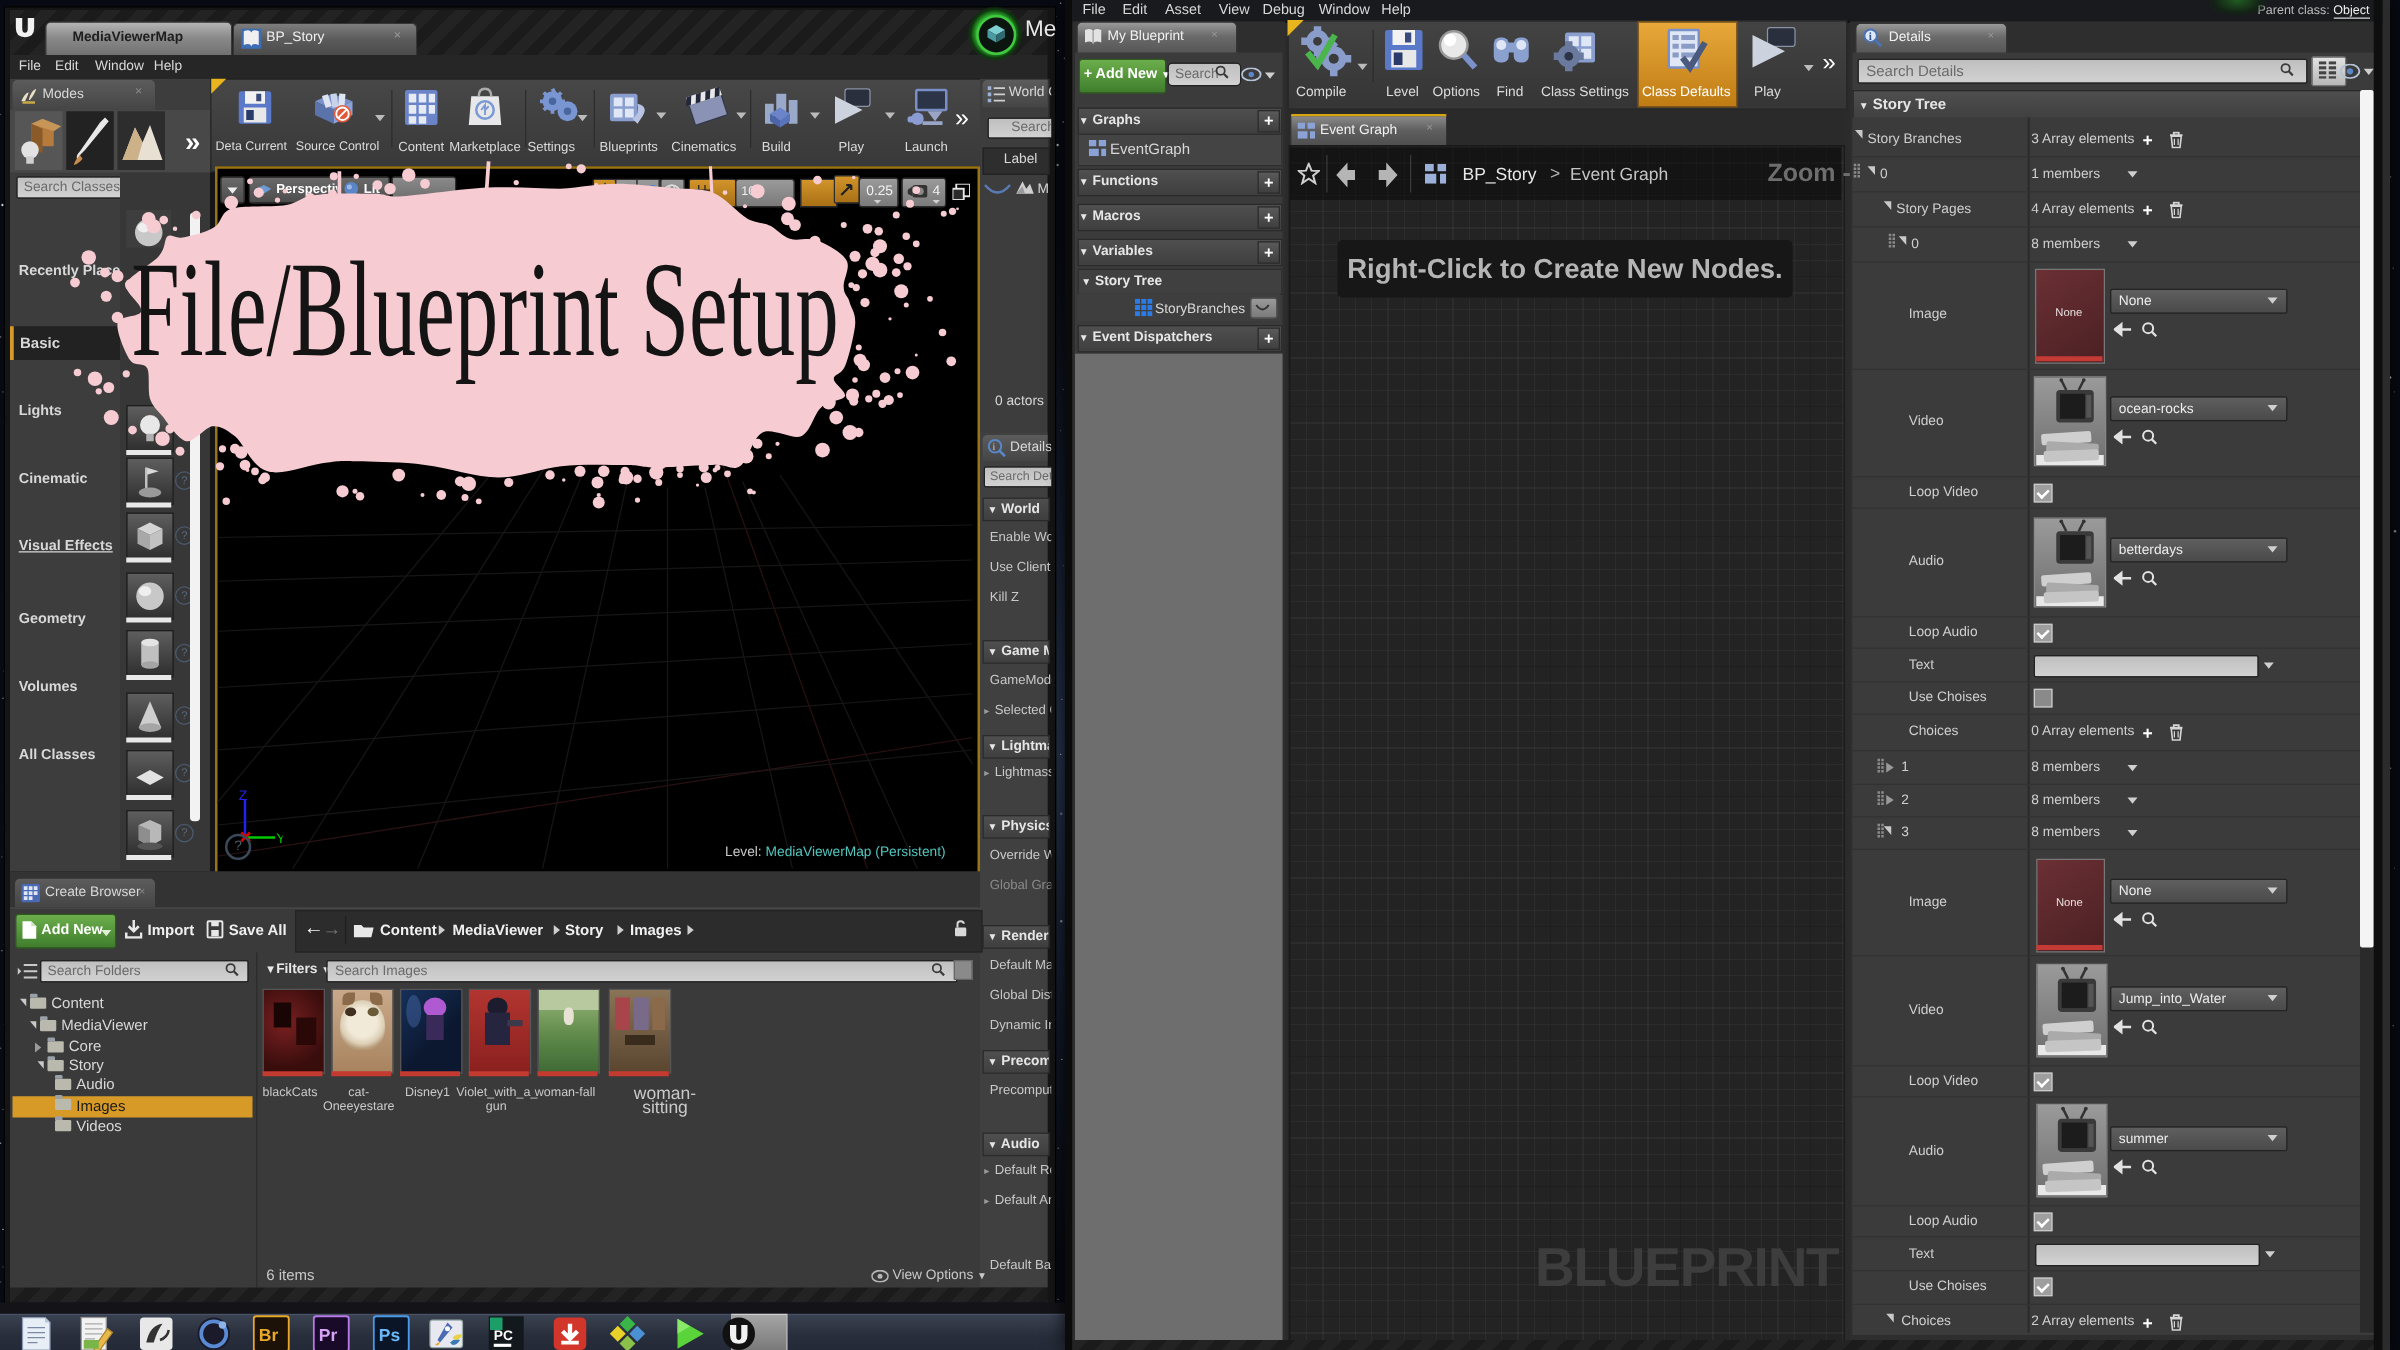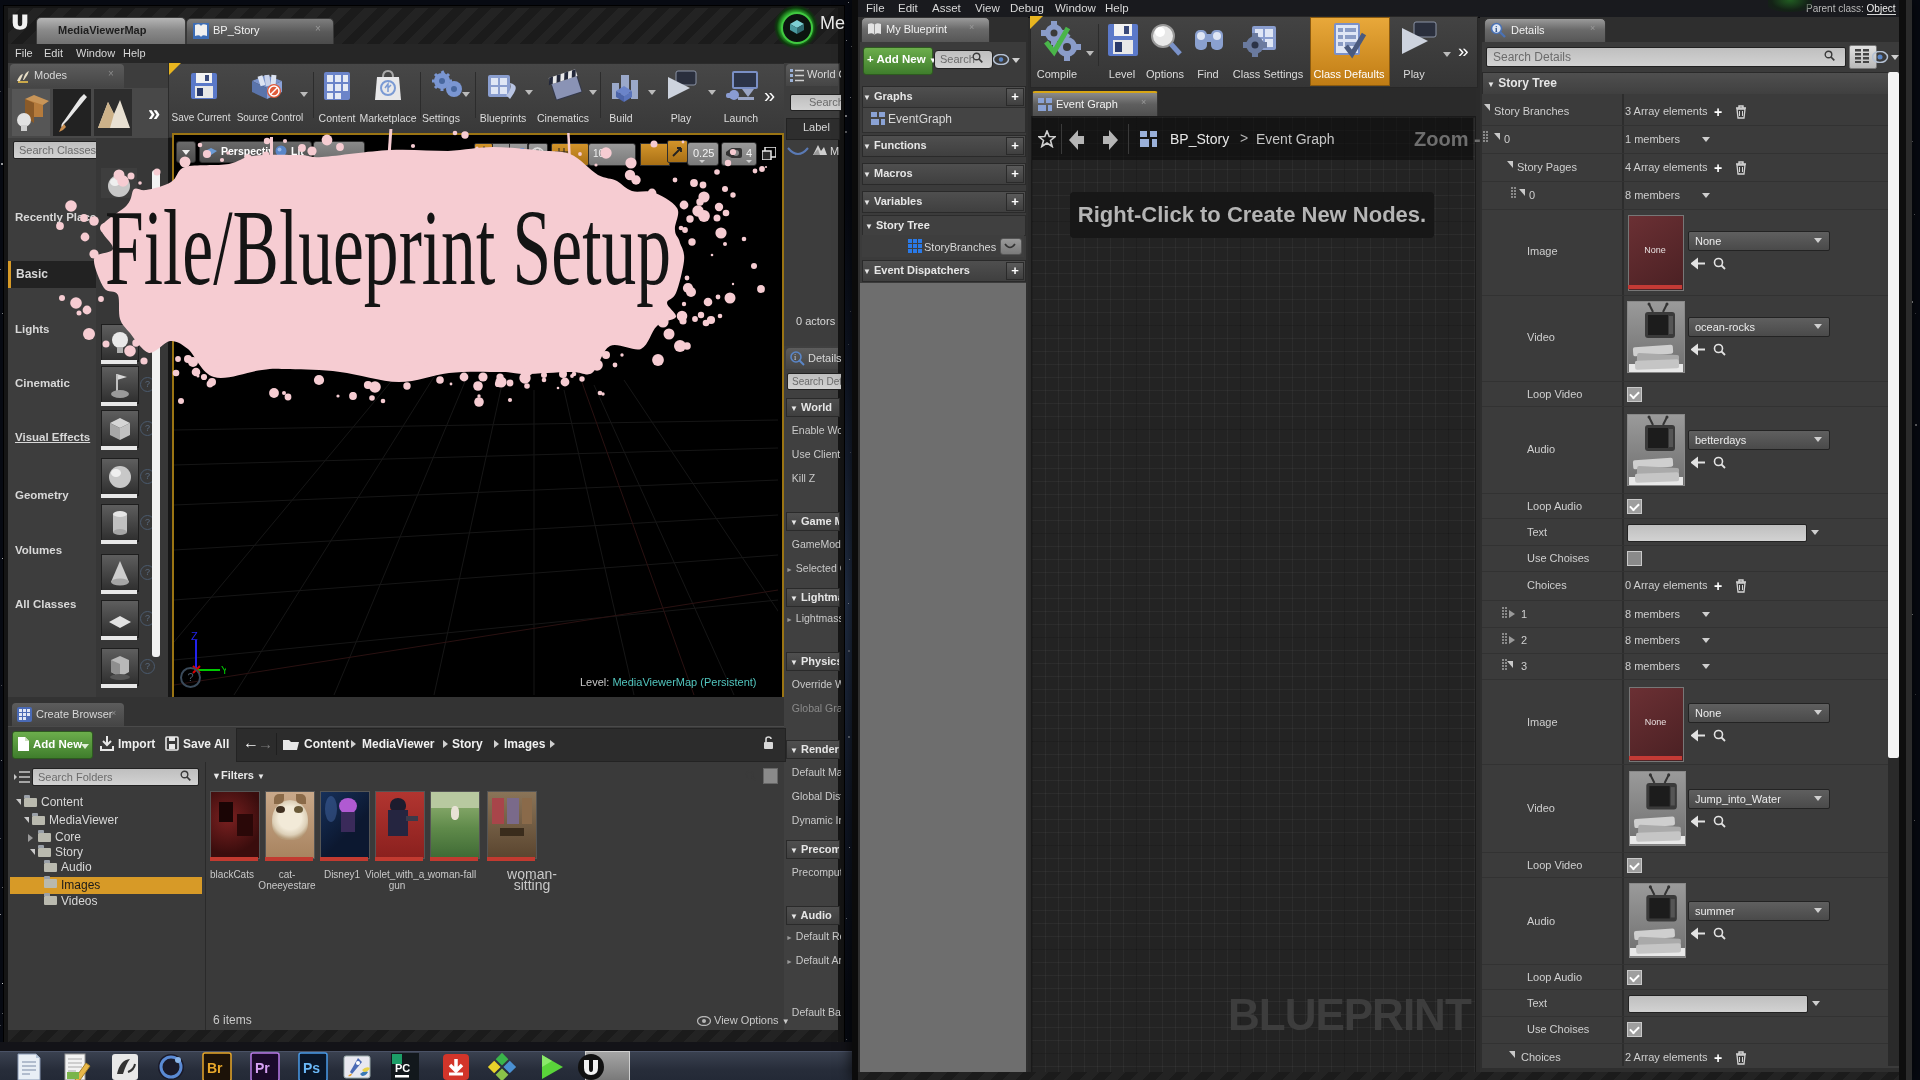--- a/index.html
+++ b/index.html
@@ -267,7 +267,7 @@
         <rect x="7" y="16" width="18" height="12" fill="#e8e8e8"></rect>
         <rect x="9" y="18" width="6" height="8" fill="#2a3a6a"></rect>
       </svg></div>
-    <div class="tbl" style="left:156px;top:112px;width:90px;font-size:10px;">Save Current</div>
+    <div class="tbl" style="left:156px;top:112px;width:90px;font-size:10px;">Deta Current</div>
     <div class="ab" style="left:250px;top:69px;"><svg width="34" height="32" viewBox="0 0 34 32">
         <path d="M2 12 L16 6 L32 12 L17 19 Z" fill="#7a92c9"></path>
         <path d="M2 12 L17 19 L17 30 L2 23 Z" fill="#5a74ab"></path>

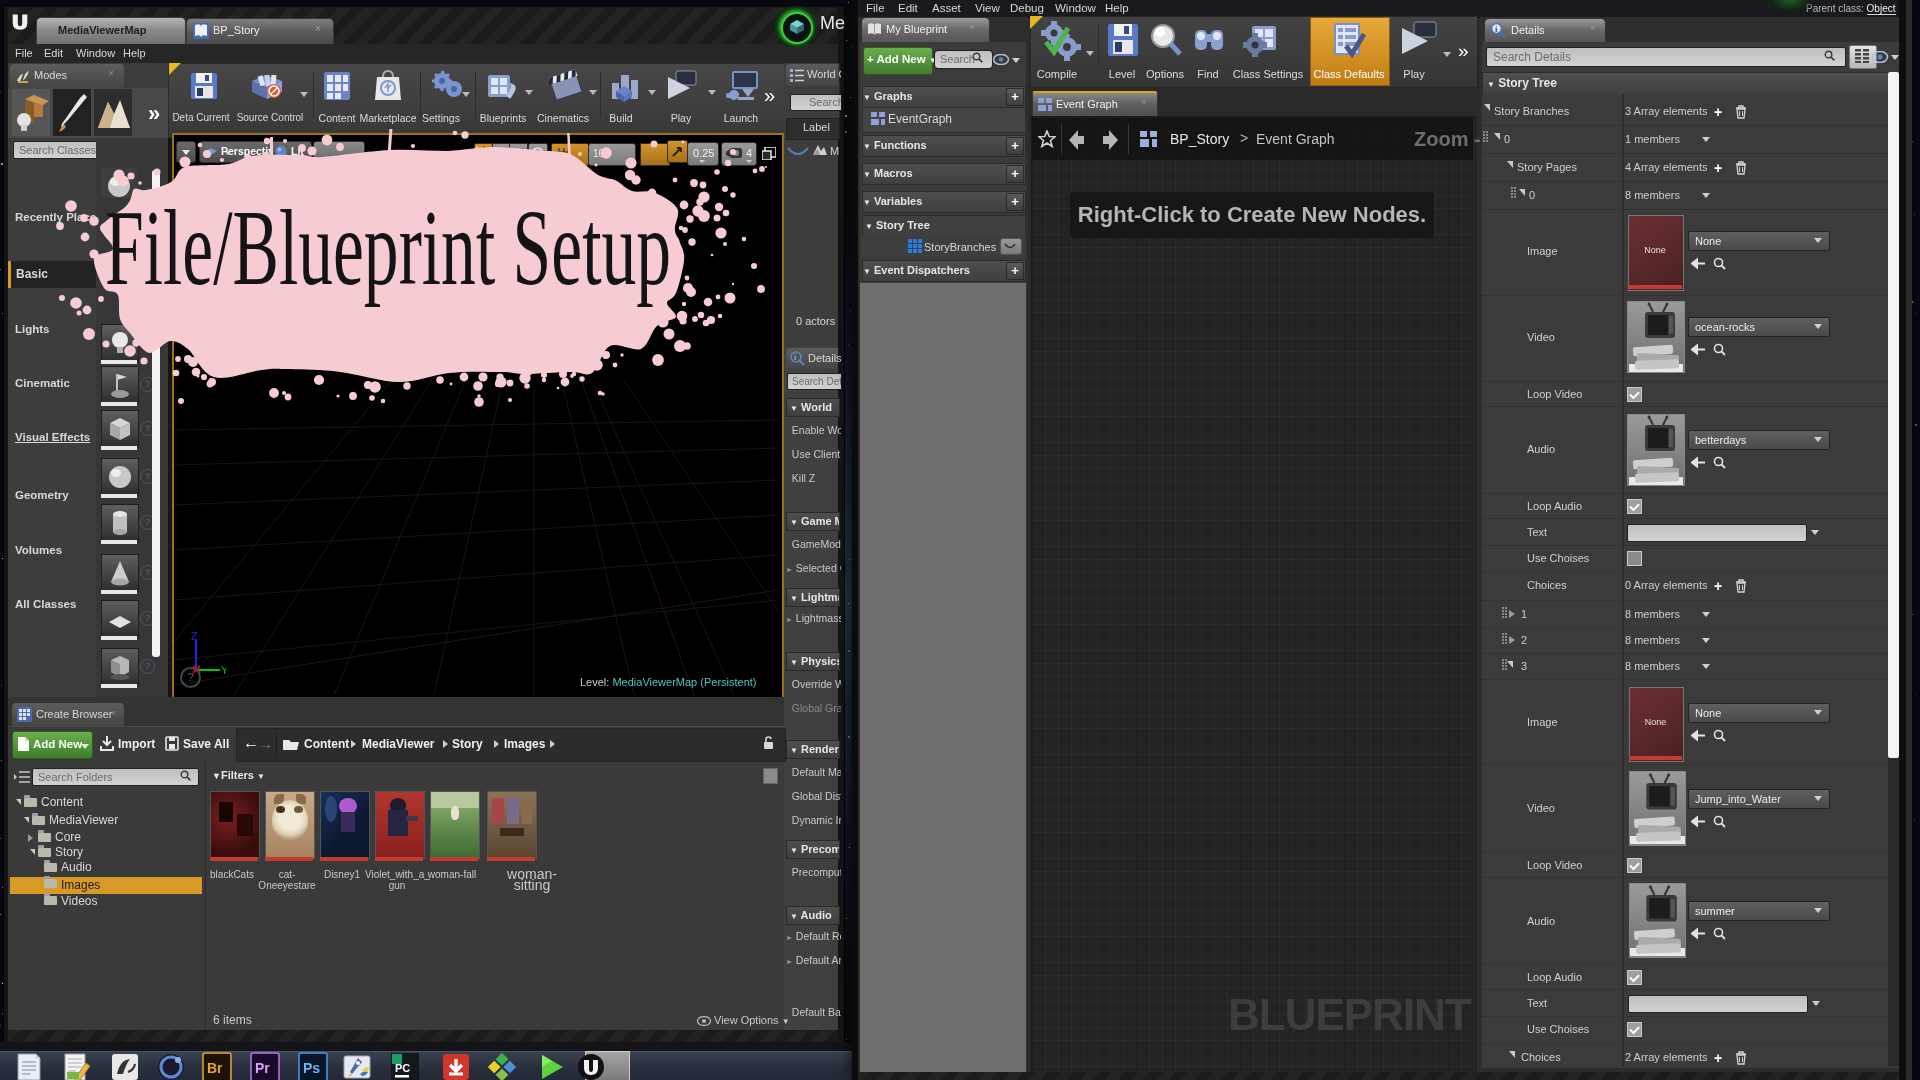--- a/index.html
+++ b/index.html
@@ -620,6 +620,7 @@
       </svg></div>
     <div class="ab" style="left:205px;top:762px;width:1px;height:268px;background:#2a2a2a;"></div>
     <div class="tx" style="left:212px;top:769px;color:#e8e8e8;font-weight:bold;"><span style="font-size:9px">▼</span>Filters <span style="font-size:8px">▼</span></div>
+    <div class="ab inp" style="left:261px;top:768px;width:497px;height:16px;padding-left:6px;line-height:16px;">Search Images</div>
     <div class="tx" style="left:745px;top:770px;color:#333;font-size:10px;"><svg width="11" height="11" viewBox="0 0 11 11" style="vertical-align:-1px">
         <circle cx="4.5" cy="4.5" r="3.3" fill="none" stroke="#3a3a3a" stroke-width="1.4"></circle>
         <path d="M7 7 L10.3 10.3" stroke="#3a3a3a" stroke-width="1.7"></path>

